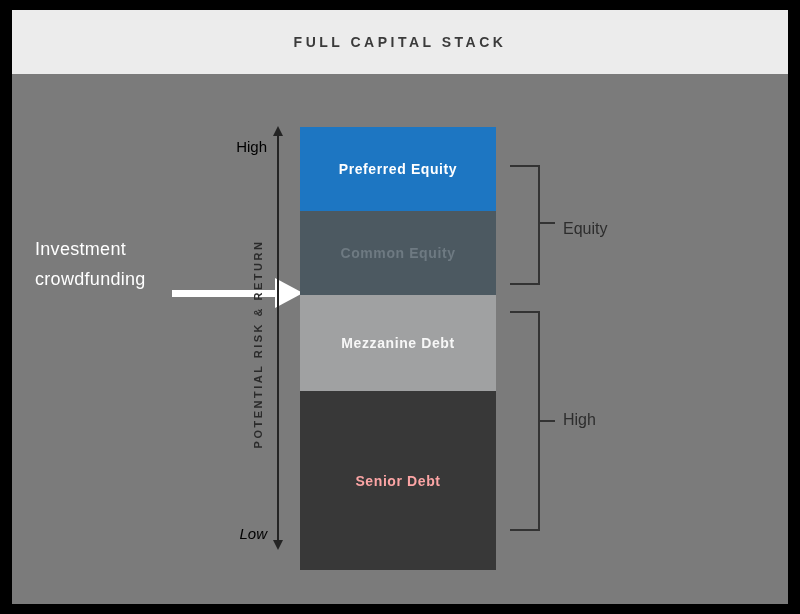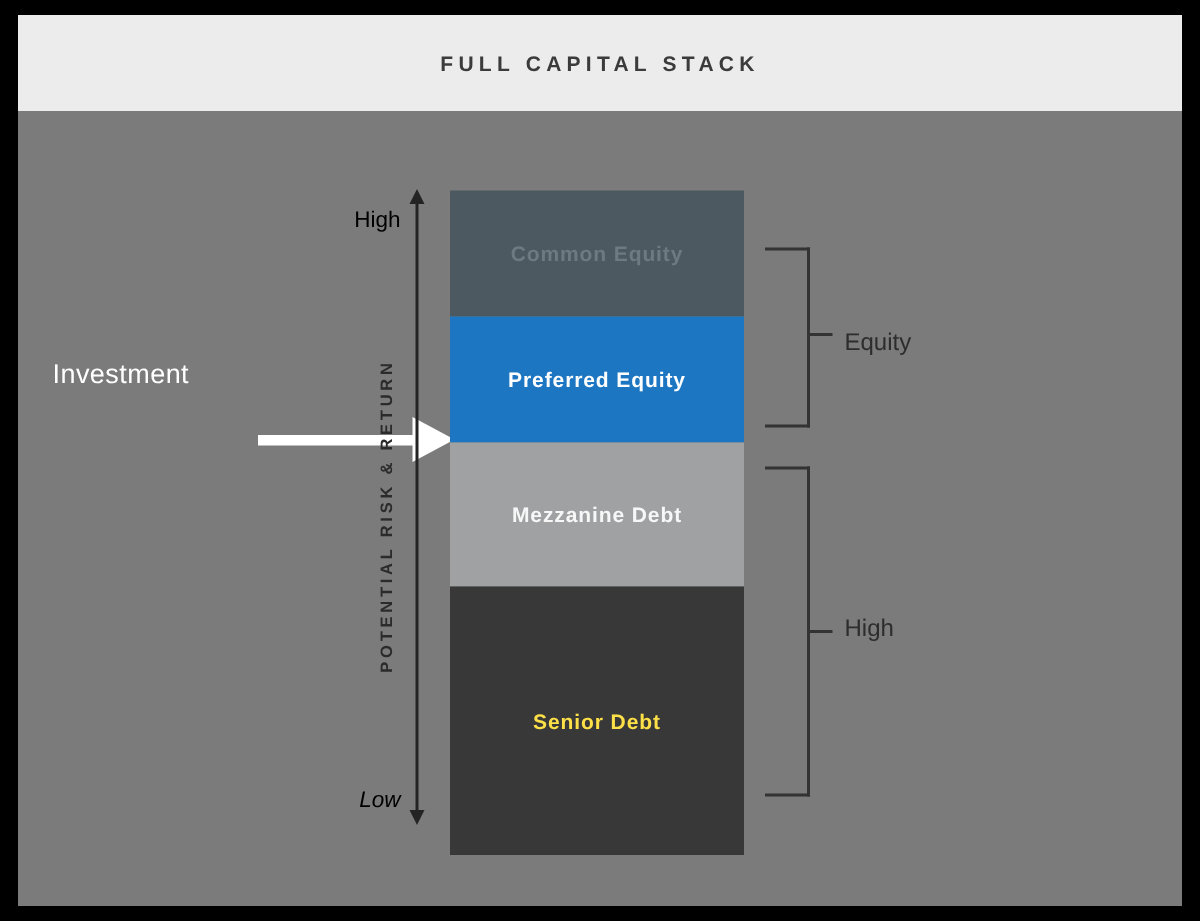--- a/index.html
+++ b/index.html
@@ -110,11 +110,11 @@
     <div class="axis-title">POTENTIAL RISK &amp; RETURN</div>
 
     <div class="stack">
+      <div class="seg seg-1">
+        <span>Preferred Equity</span>
+      </div>
       <div class="seg seg-0">
         <span>Common Equity</span>
-      </div>
-      <div class="seg seg-1">
-        <span>Preferred Equity</span>
       </div>
       <div class="seg seg-2">
         <span>Mezzanine Debt</span>

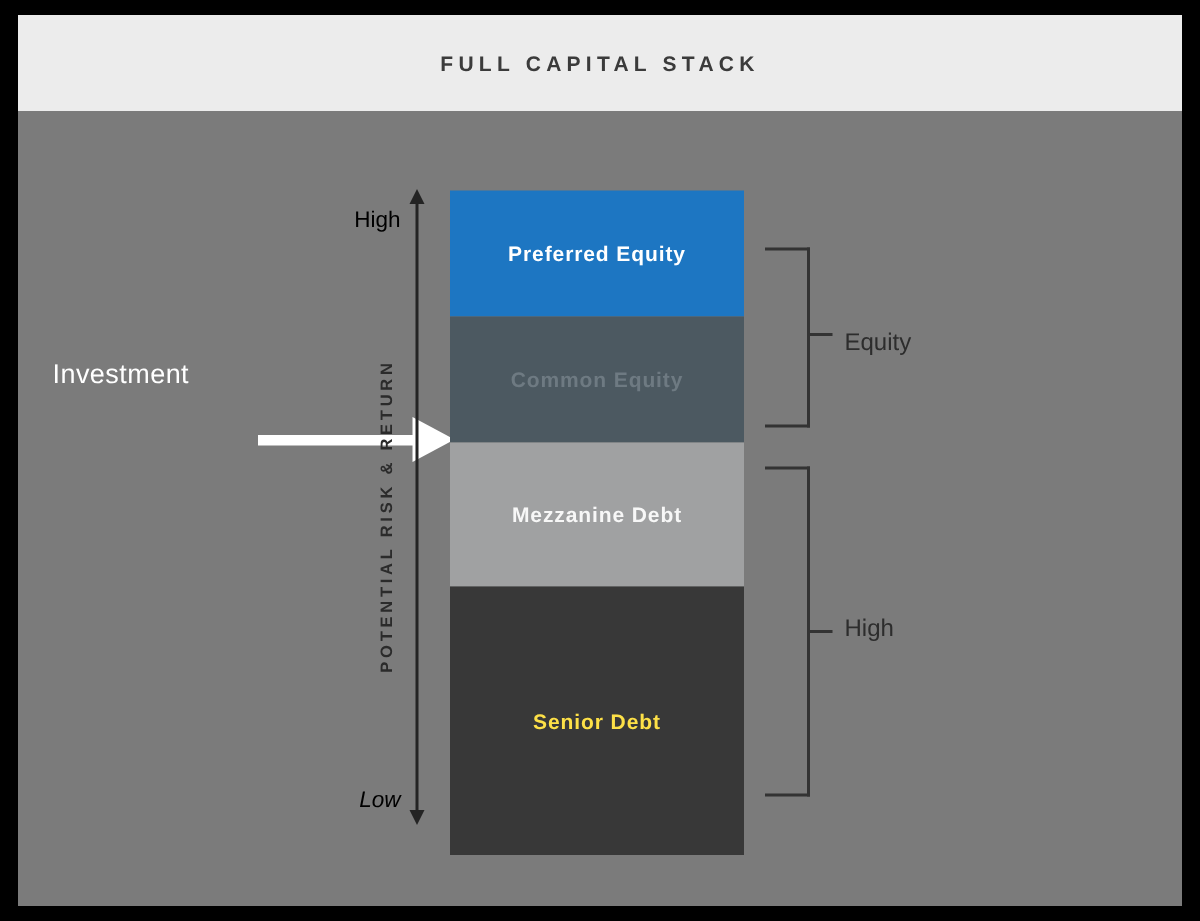--- a/index.html
+++ b/index.html
@@ -98,6 +98,7 @@
 
     <div class="annotation">
       <div>Investment</div>
+      <div>crowdfunding</div>
     </div>
     <div class="arrow-shaft"></div>
     <div class="arrow-head"></div>

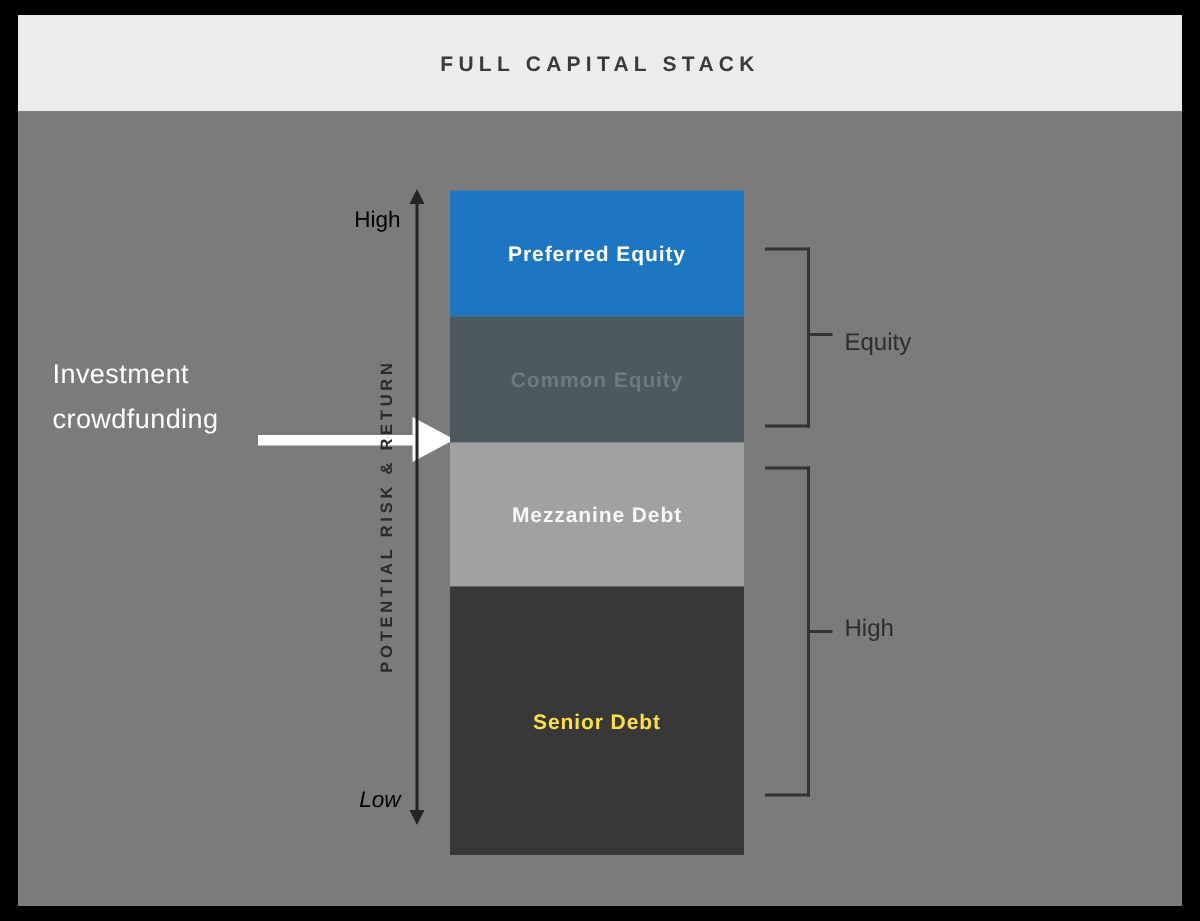--- a/index.html
+++ b/index.html
@@ -66,7 +66,7 @@
   .seg-0{height:84px;background:#4c5961;color:#6e7a82;}
   .seg-1{height:84px;background:#1d76c2;color:#ffffff;}
   .seg-2{height:96px;background:#a0a1a2;color:#f7f7f7;}
-  .seg-3{height:179px;background:#383838;color:#fde047;}
+  .seg-3{height:179px;background:#383838;color:#fca5a5;}
   
   .bracket{
     position:absolute;left:498px;width:28px;

